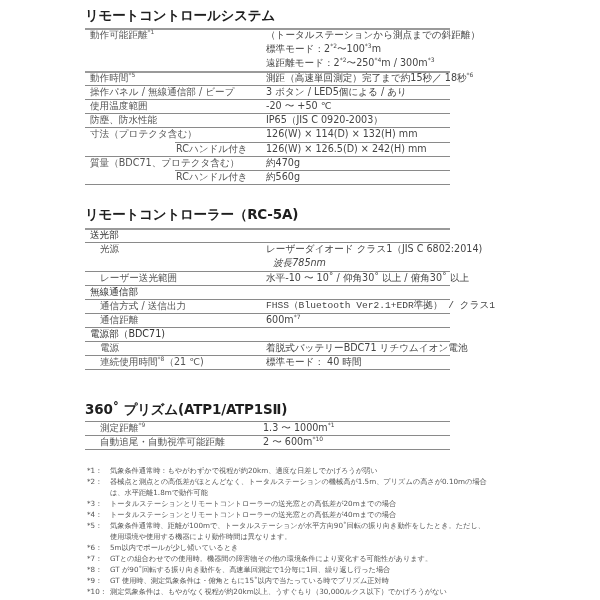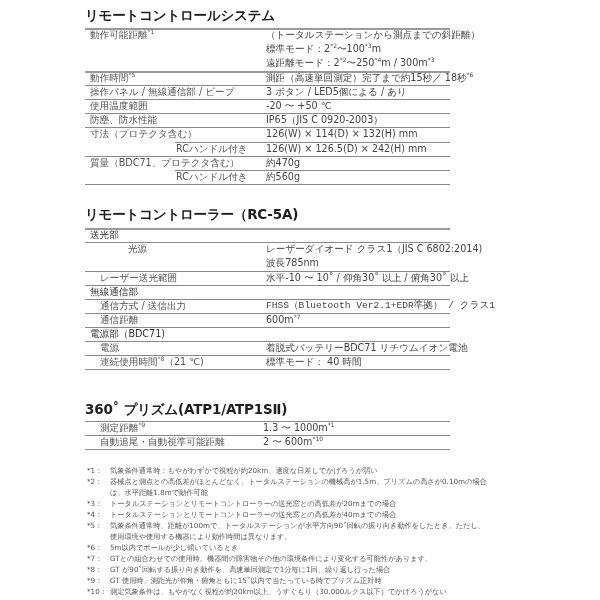--- a/index.html
+++ b/index.html
@@ -79,7 +79,7 @@
 <div class="cell group" style="left:90px; top:229px;">送光部</div>
 <div class="hline" style="top:242px; left:85px; width:365px;"></div>
 
-<div class="cell label" style="left:100px; top:243px;margin-left:28px;">光源</div>
+<div class="cell label" style="left:100px; top:243px;">光源</div>
 <div class="cell" style="left:266px; top:243px;">レーザーダイオード クラス1（JIS C 6802:2014)</div>
 <div class="cell" style="left:266px; top:257px;">波長785nm</div>
 <div class="hline" style="top:271px; left:85px; width:365px;"></div>

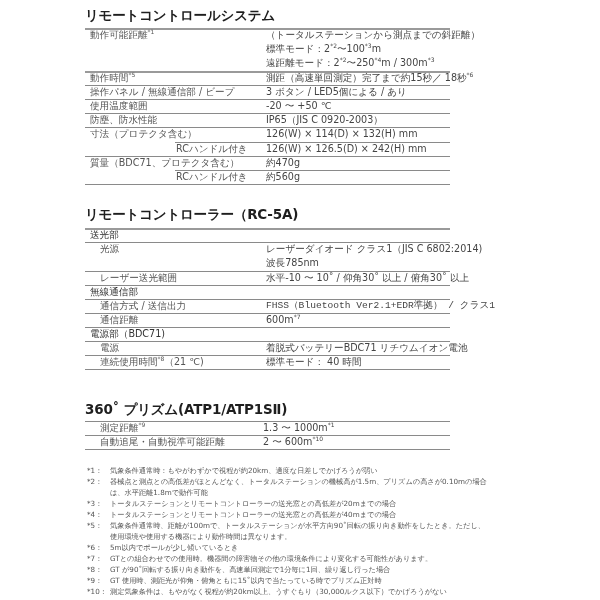--- a/index.html
+++ b/index.html
@@ -81,7 +81,7 @@
 
 <div class="cell label" style="left:100px; top:243px;">光源</div>
 <div class="cell" style="left:266px; top:243px;">レーザーダイオード クラス1（JIS C 6802:2014)</div>
-<div class="cell" style="left:266px; top:257px;">波長785nm</div>
+<div class="cell" style="left:273px; top:257px;font-style:italic;">波長785nm</div>
 <div class="hline" style="top:271px; left:85px; width:365px;"></div>
 
 <div class="cell label" style="left:100px; top:272px;">レーザー送光範囲</div>

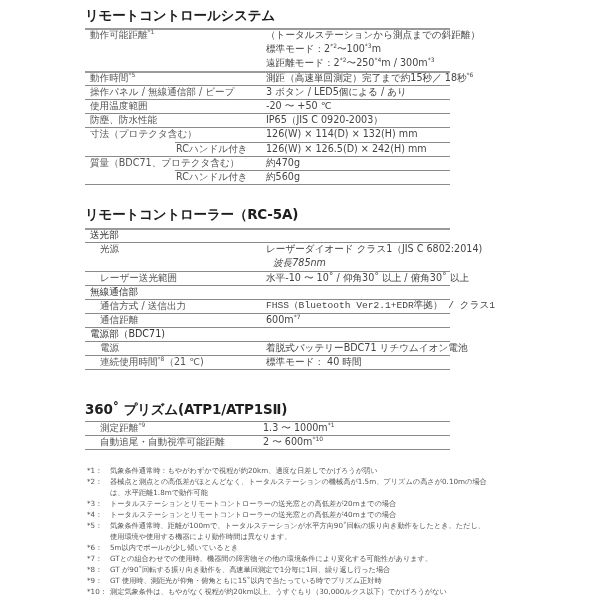--- a/index.html
+++ b/index.html
@@ -131,7 +131,7 @@
 <div class="note" style="top:543px;"><span class="mark">*6：</span><span>5m以内でポールが少し傾いているとき</span></div>
 <div class="note" style="top:554px;"><span class="mark">*7：</span><span>GTとの組合わせでの使用時。機器間の障害物その他の環境条件により変化する可能性があります。</span></div>
 <div class="note" style="top:565px;"><span class="mark">*8：</span><span>GT が90˚回転する振り向き動作を、高速単回測定で1分毎に1回、繰り返し行った場合</span></div>
-<div class="note" style="top:576px;"><span class="mark">*9：</span><span>GT 使用時、測距光が仰角・俯角ともに15˚以内で当たっている時でプリズム正対時</span></div>
+<div class="note" style="top:576px;"><span class="mark">*9：</span><span>GT 使用時、測定気象条件は・俯角ともに15˚以内で当たっている時でプリズム正対時</span></div>
 <div class="note" style="top:587px;"><span class="mark">*10：</span><span>測定気象条件は、もやがなく視程が約20km以上、うすぐもり（30,000ルクス以下）でかげろうがない</span></div>
 
 </body></html>

